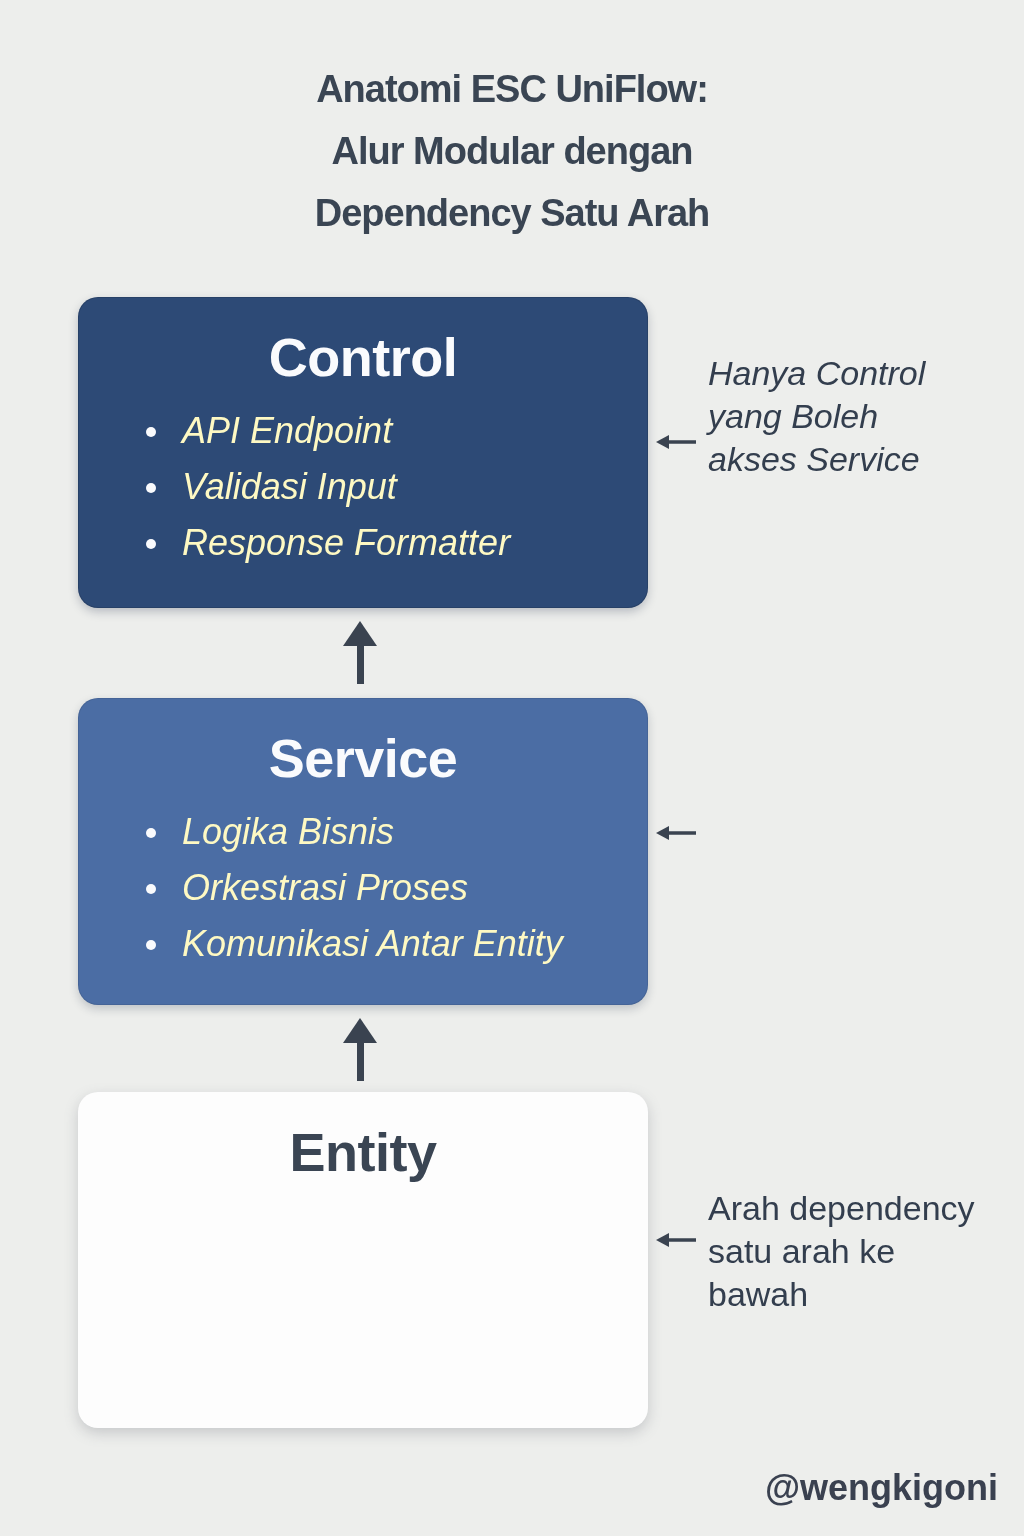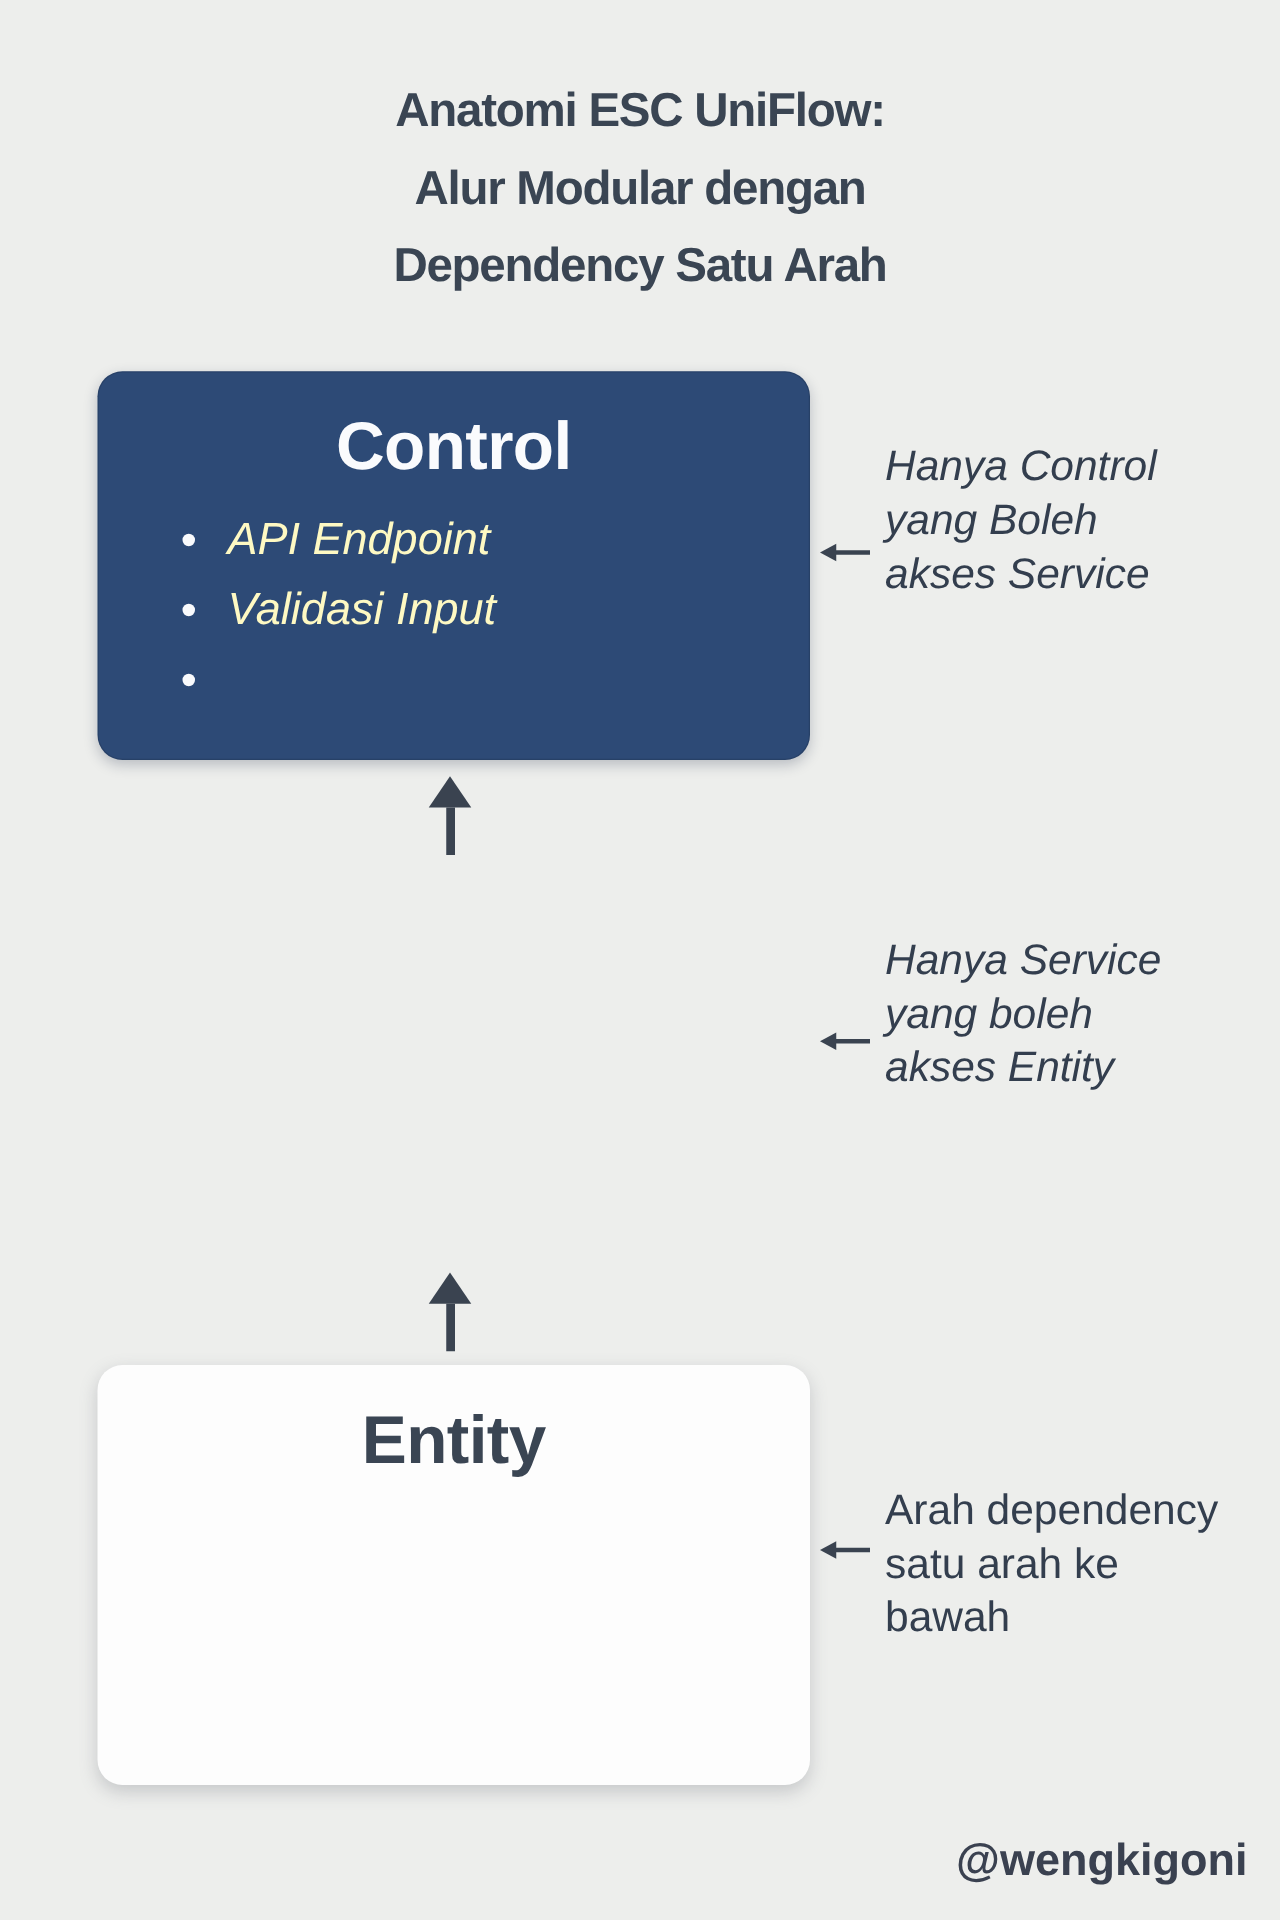--- a/index.html
+++ b/index.html
@@ -162,6 +162,7 @@
       </li>
       <li>
         <span class="dot"></span>
+        <span class="li-text">Response Formatter</span>
       </li>
     </ul>
   </section>

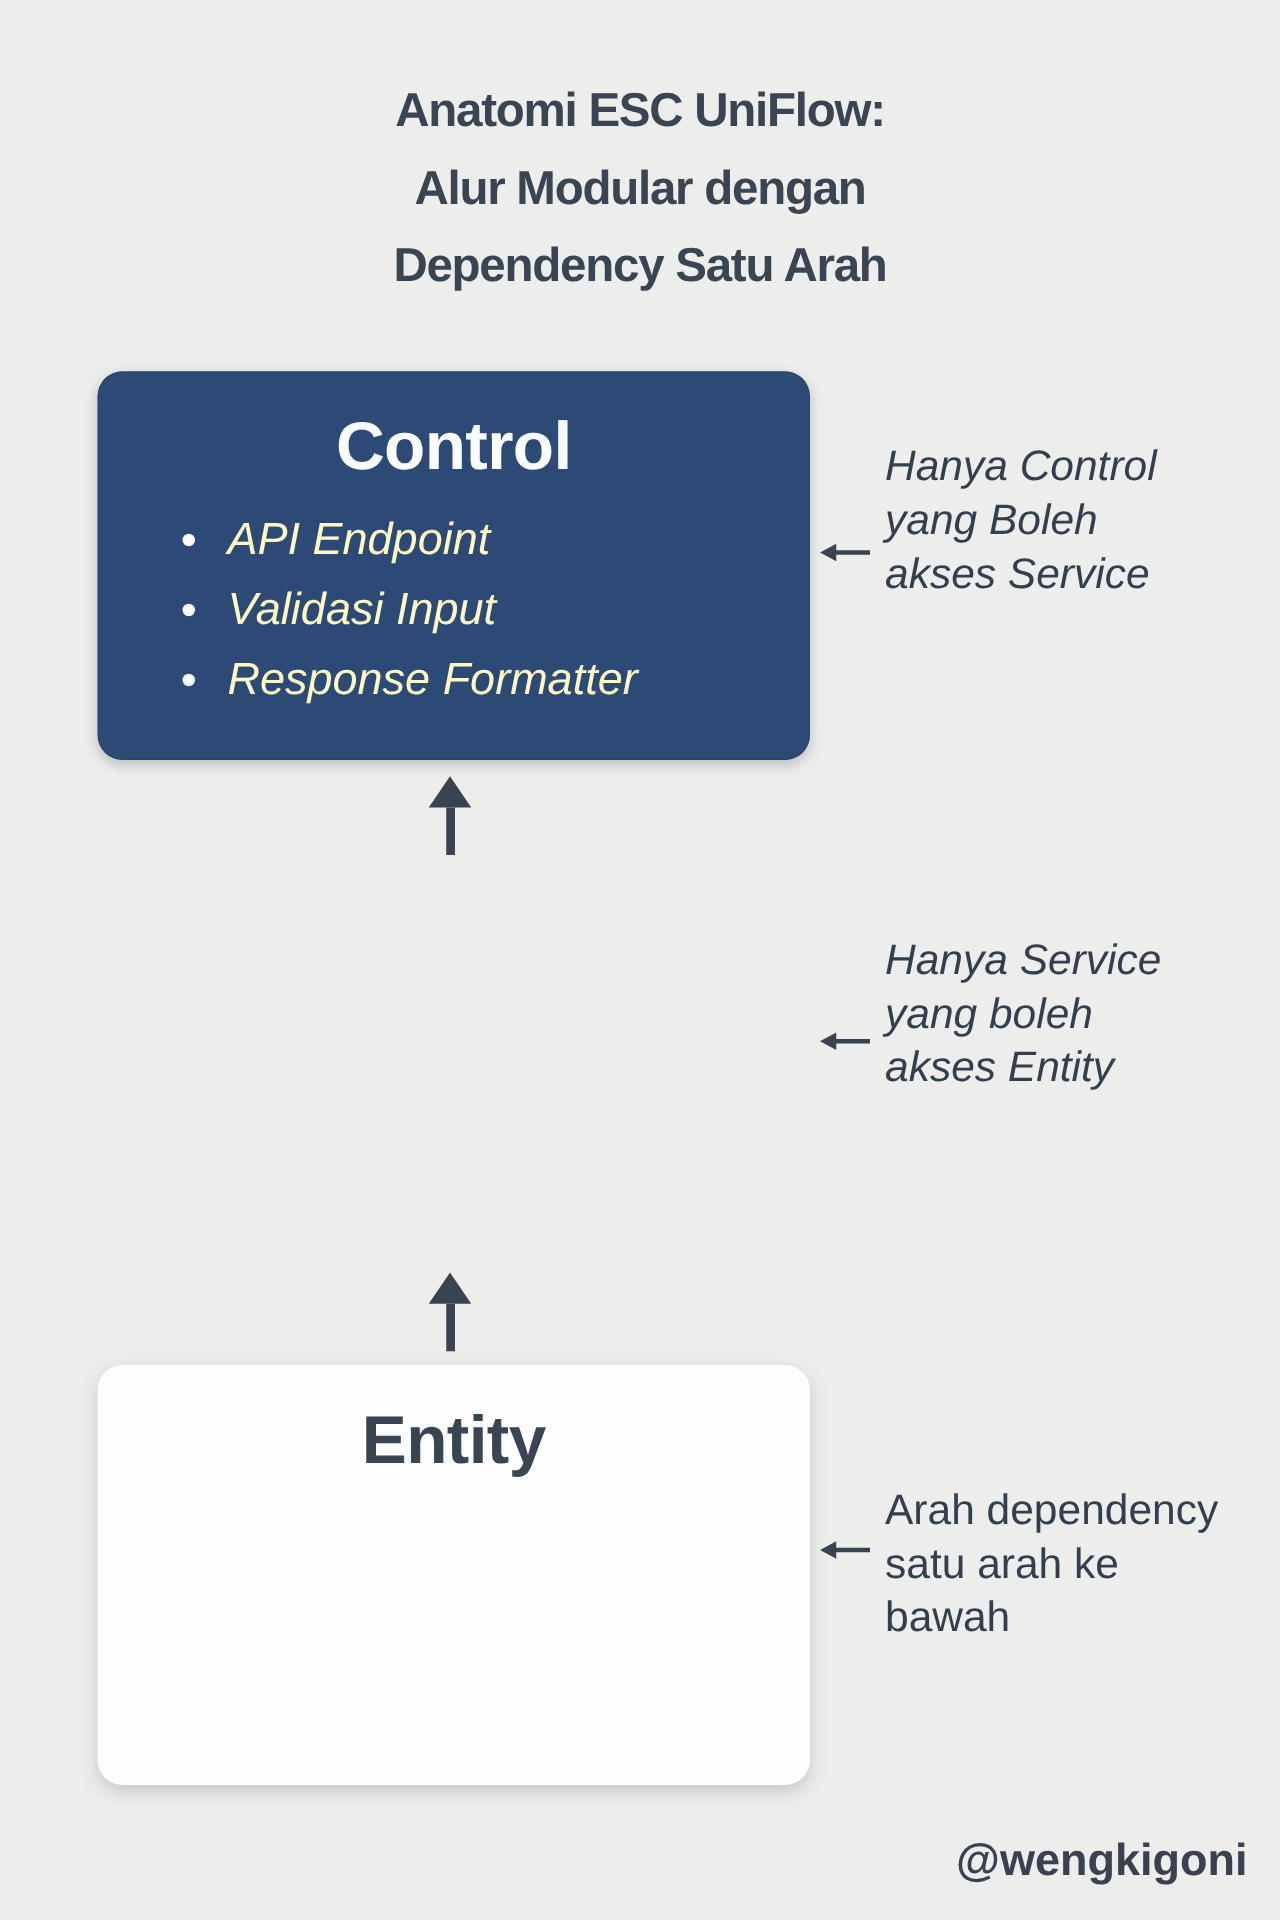--- a/index.html
+++ b/index.html
@@ -172,6 +172,23 @@
     <div class="stem"></div>
   </div>
 
+  <section class="box box-service">
+    <div class="box-title">Service</div>
+    <ul class="items">
+      <li>
+        <span class="dot"></span>
+        <span class="li-text">Logika Bisnis</span>
+      </li>
+      <li>
+        <span class="dot"></span>
+        <span class="li-text">Orkestrasi Proses</span>
+      </li>
+      <li>
+        <span class="dot"></span>
+        <span class="li-text">Komunikasi Antar Entity</span>
+      </li>
+    </ul>
+  </section>
 
   <div class="up-arrow" id="up-arrow-2">
     <div class="head"></div>

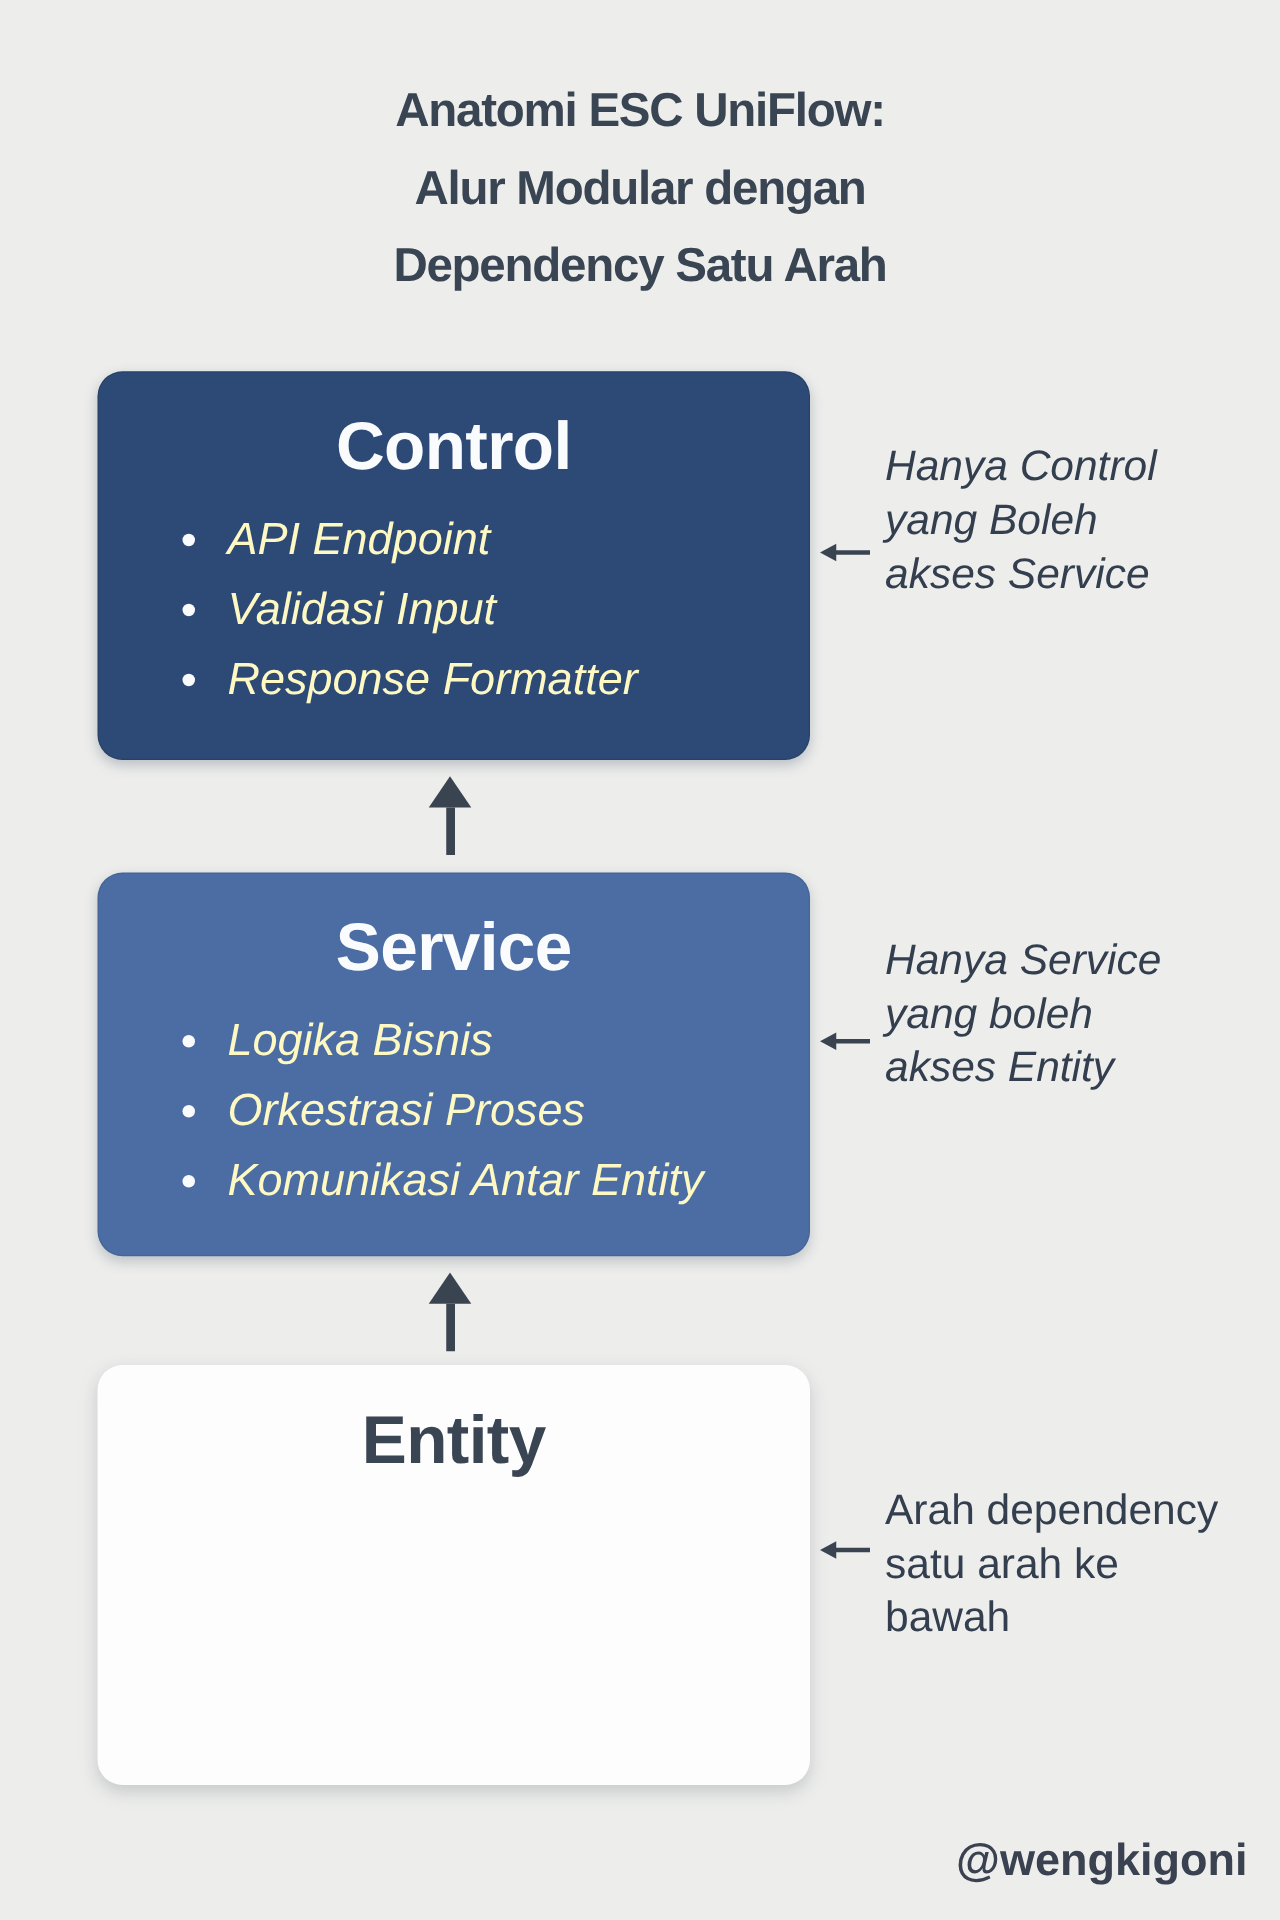--- a/index.html
+++ b/index.html
@@ -215,9 +215,6 @@
   <div class="annotation-text italic" id="annotation-1">Hanya Control
 yang Boleh
 akses Service</div>
-  <div class="annotation-text italic" id="annotation-2">Hanya Service
-yang boleh
-akses Entity</div>
   <div class="annotation-text" id="annotation-3">Arah dependency
 satu arah ke
 bawah</div>

